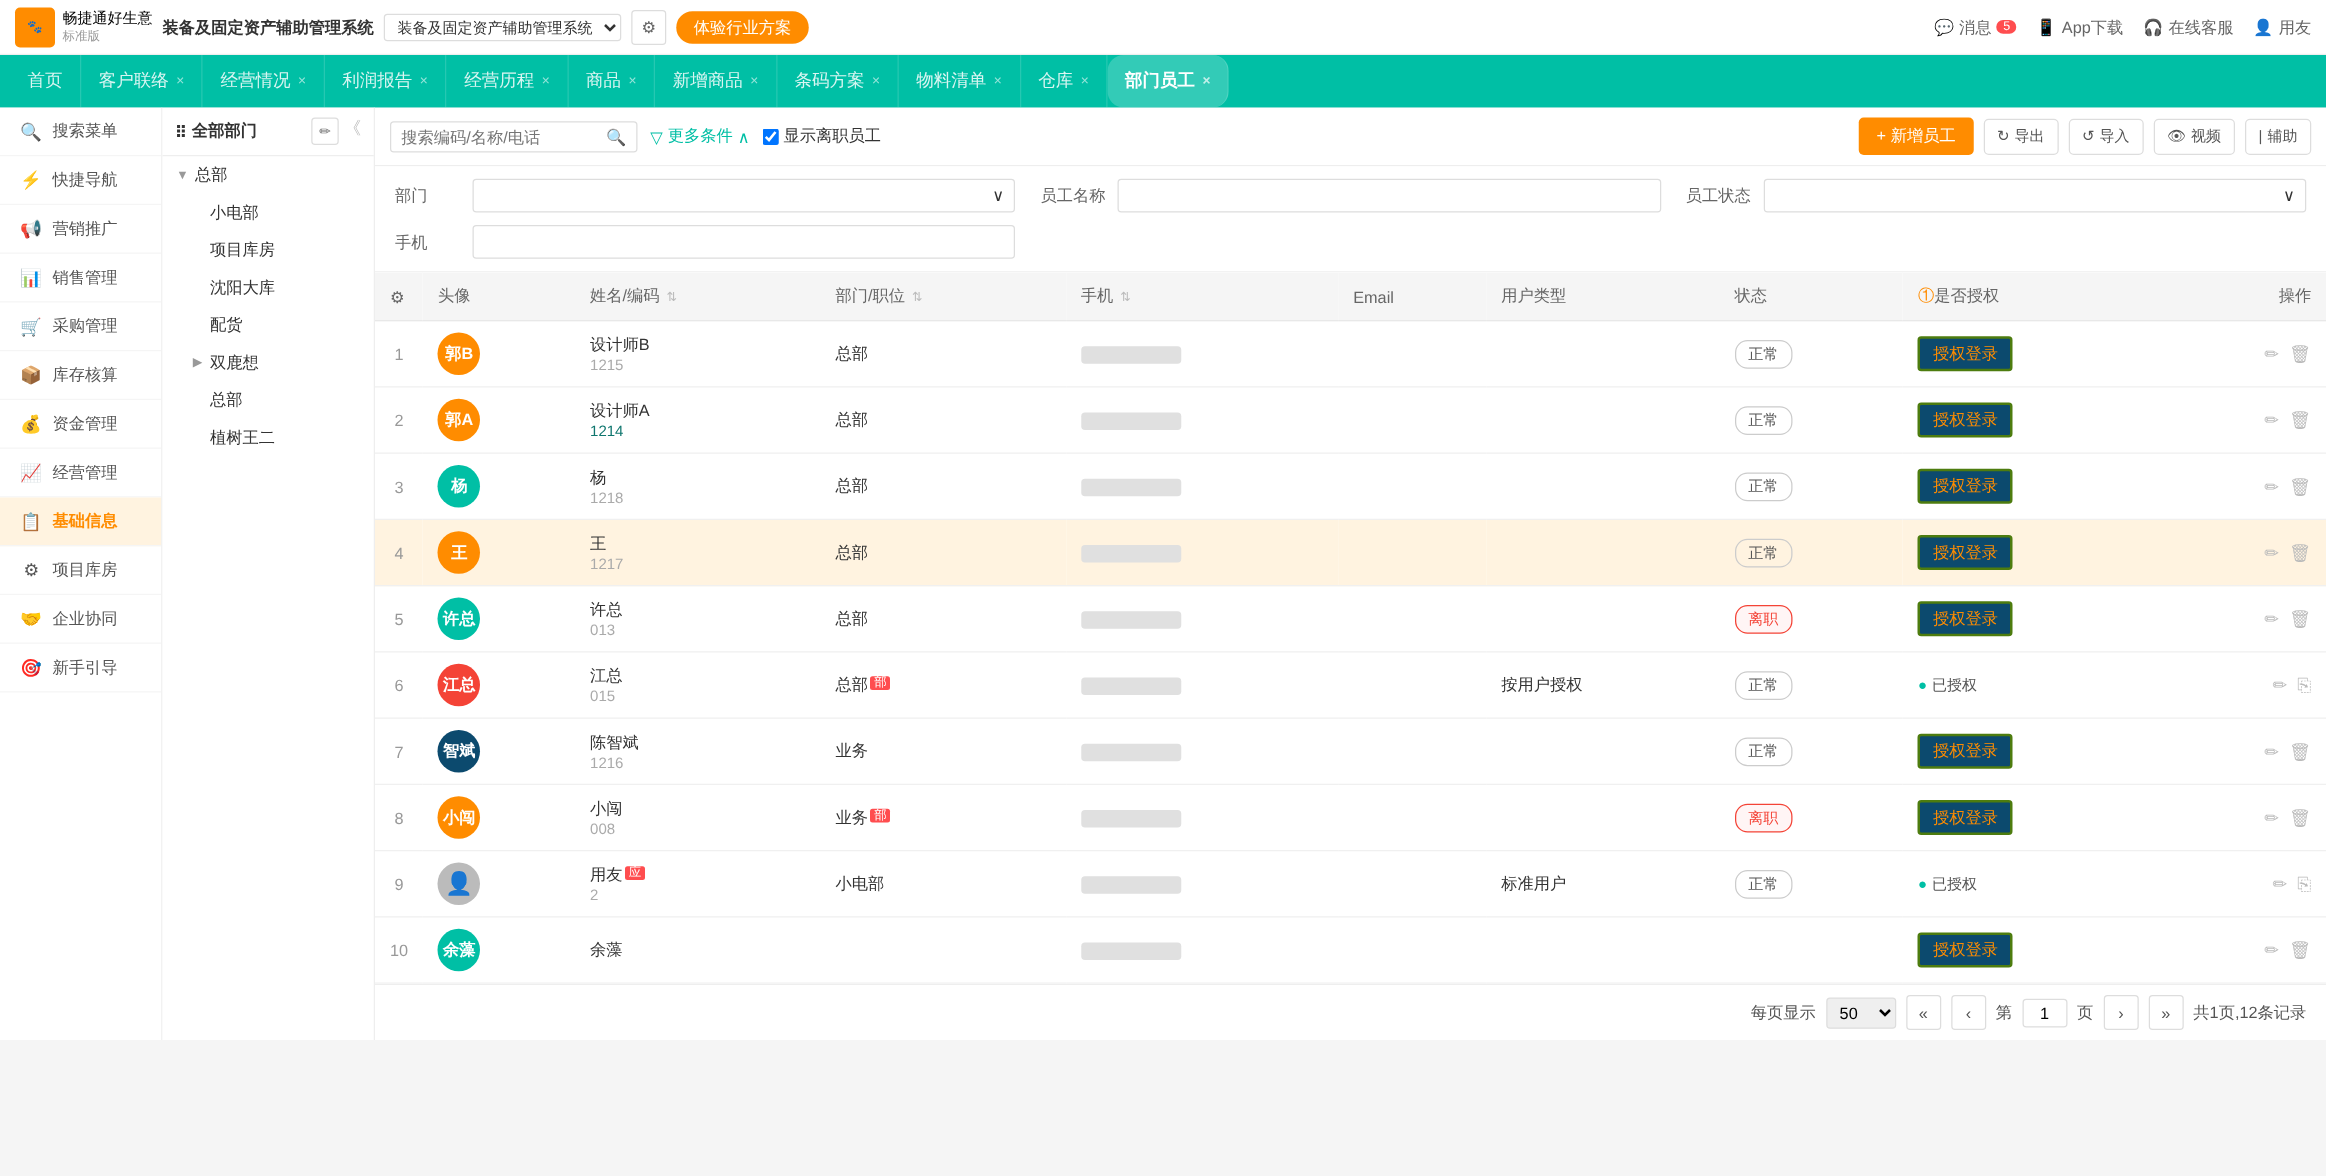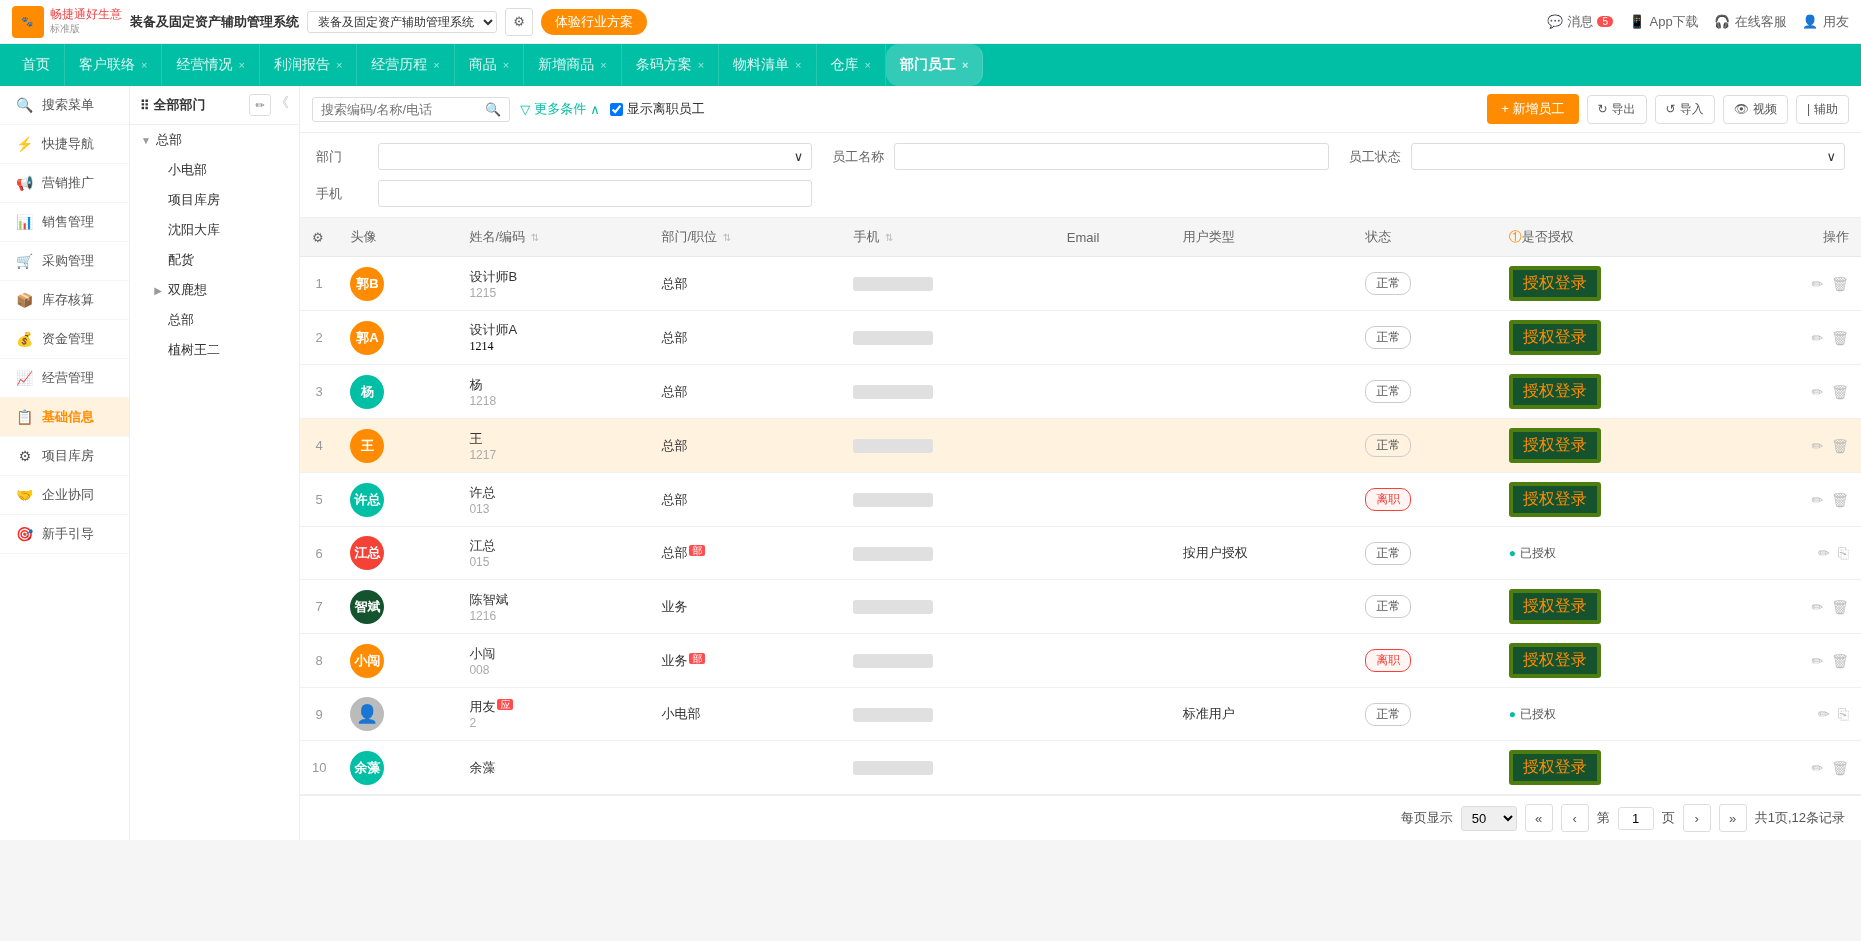--- a/index.html
+++ b/index.html
@@ -14,7 +14,7 @@
     .top-bar-left { display: flex; align-items: center; gap: 8px; }
     .logo-area { display: flex; align-items: center; gap: 6px; }
     .logo-icon { width: 32px; height: 32px; background: #ff8c00; border-radius: 4px; display: flex; align-items: center; justify-content: center; color: white; font-size: 10px; font-weight: bold; }
-    .logo-text { font-size: 12px; color: #ef4444; line-height: 1.2; }
+    .logo-text { font-size: 12px; color: #000000; line-height: 1.2; }
     .logo-sub { font-size: 10px; color: #999; }
     .system-title { font-size: 13px; color: #333; font-weight: bold; }
     .system-select { border: 1px solid #ddd; border-radius: 3px; padding: 2px 6px; font-size: 12px; color: #333; cursor: pointer; background: #fff; }

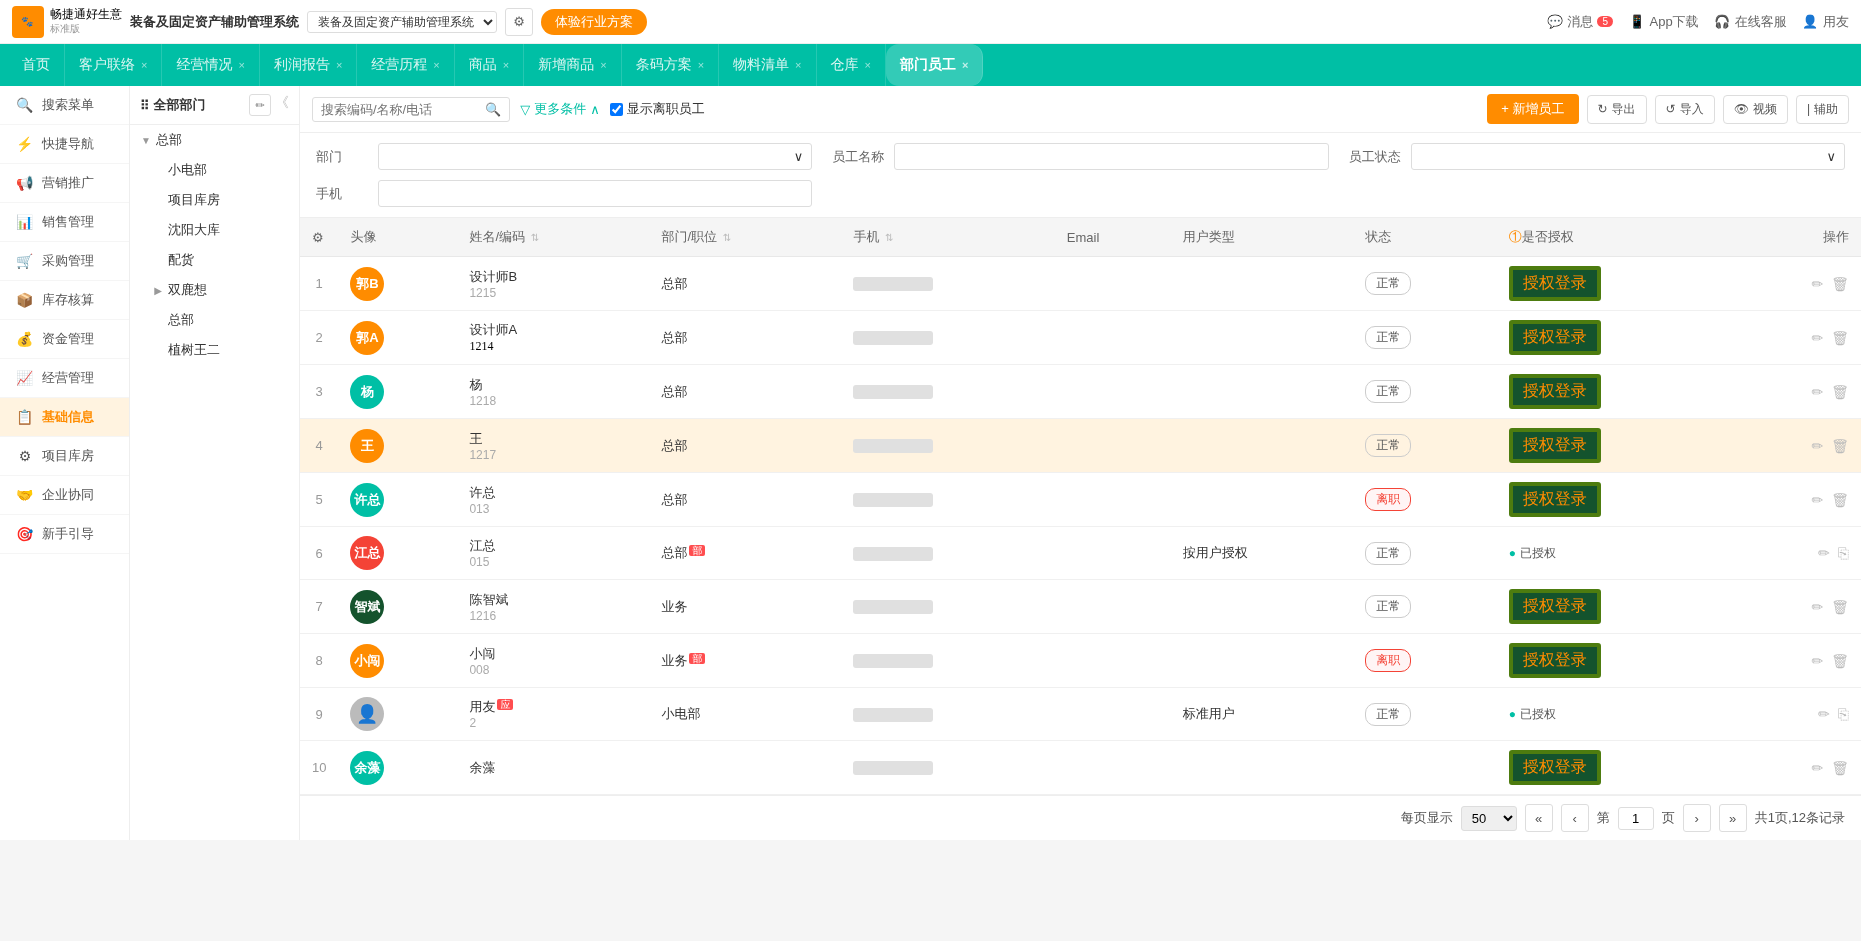--- a/index.html
+++ b/index.html
@@ -101,7 +101,7 @@
     .status-badge { display: inline-flex; align-items: center; padding: 2px 10px; border-radius: 10px; font-size: 12px; }
     .status-normal { border: 1px solid #ccc; color: #555; }
     .status-resigned { border: 1px solid #f44336; color: #f44336; background: #fff5f5; }
-    .auth-btn { border: 4px solid #4d7c0f; color: #ff8c00; background: #14532d; border-radius: 3px; padding: 3px 10px; font-size: 16px; cursor: pointer; }
+    .auth-btn { border: 2px solid #4d7c0f; color: #ff8c00; background: #0c4a6e; border-radius: 3px; padding: 3px 10px; font-size: 13px; cursor: pointer; }
     .authorized { color: #555; font-size: 12px; }
     .dot-authorized { color: #00bfa5; margin-right: 4px; }
     .action-icons { display: flex; align-items: center; gap: 8px; }

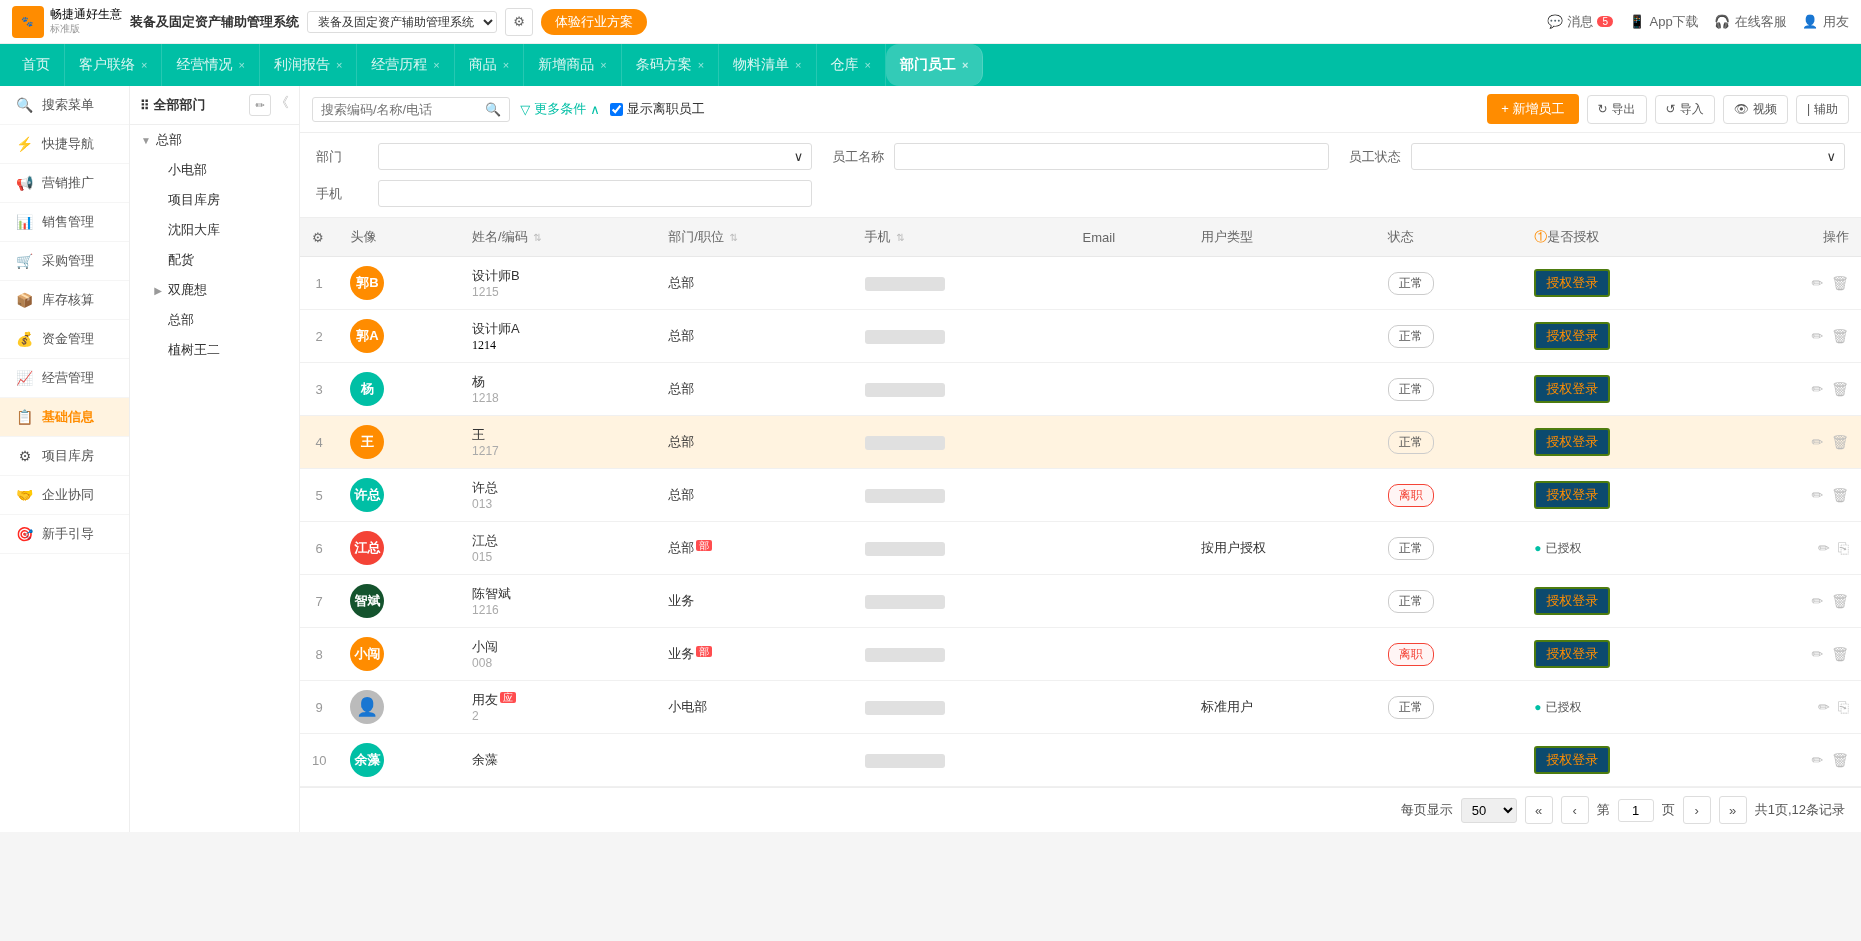--- a/index.html
+++ b/index.html
@@ -393,7 +393,7 @@
               </td>
     <td>
                 <div>设计师A</div>
-                <div style="color:#000000;font-size:12px;font-family:Liberation Serif, serif;">1214</div>
+                <div style="color:#0f766e;font-size:12px;">1214</div>
               </td>
     <td>总部</td>
     <td><span class="phone-blur"></span></td>

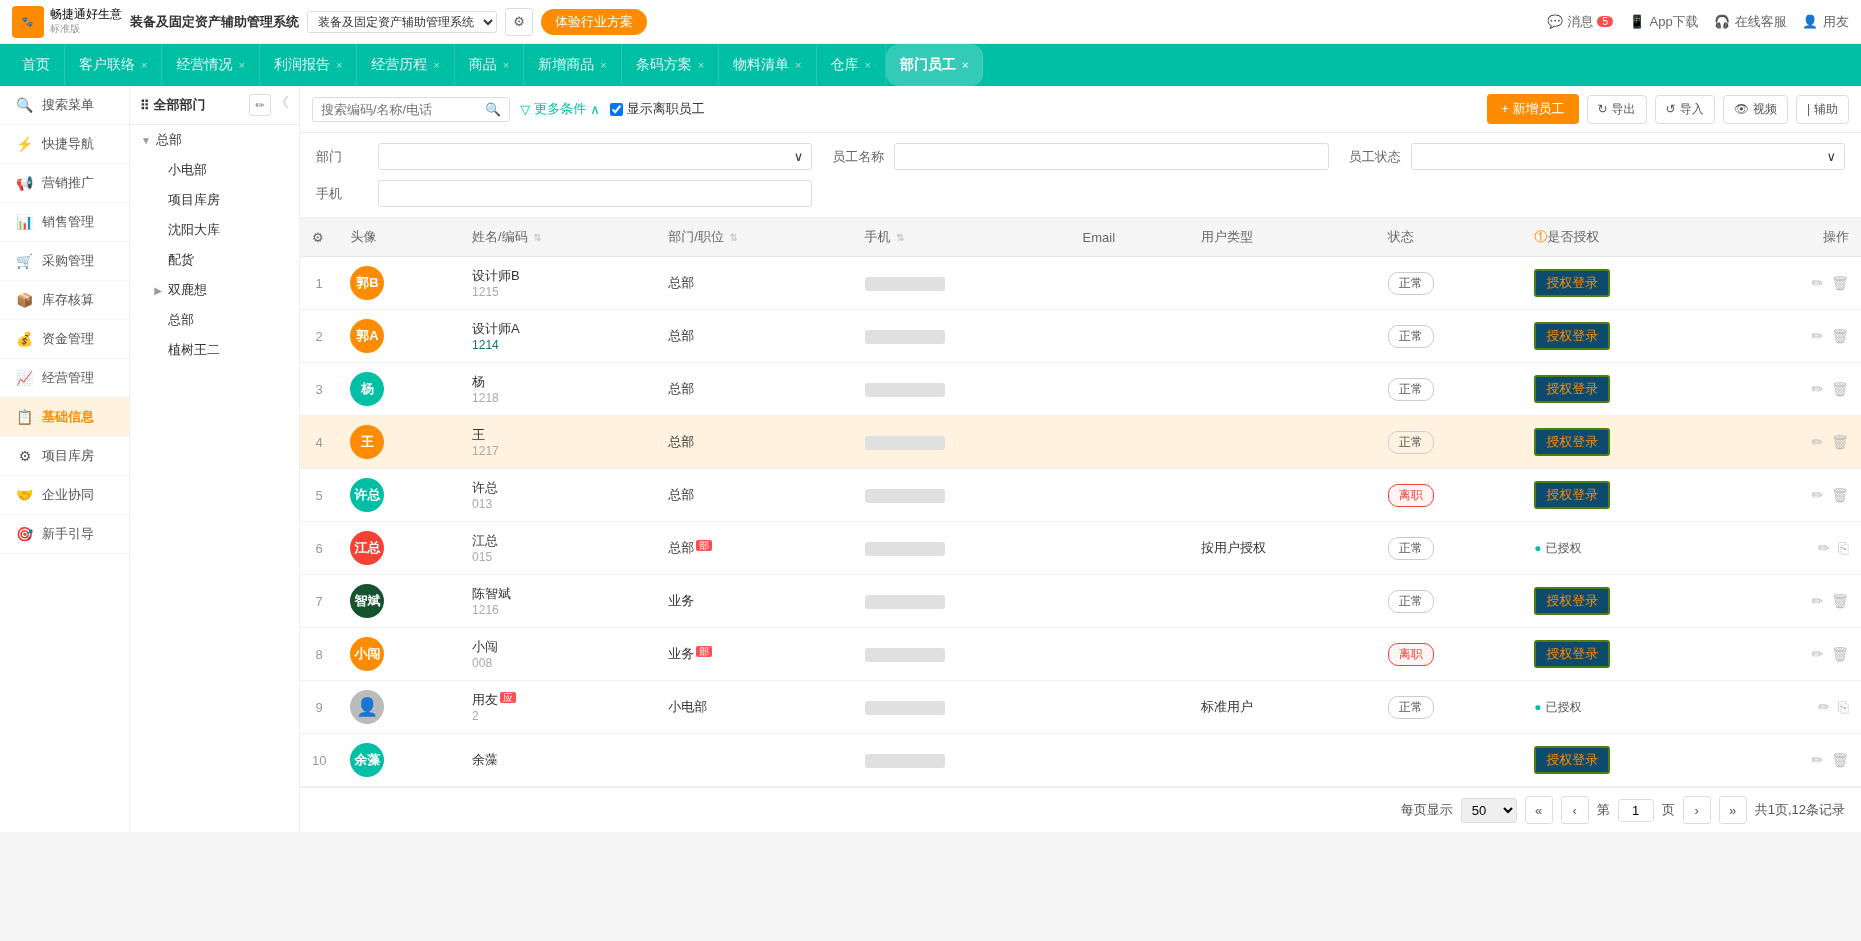--- a/index.html
+++ b/index.html
@@ -499,7 +499,7 @@
             <tr>
     <td style="text-align:center;color:#999;">7</td>
     <td>
-                <div class="avatar" style="background:#14532d;">智斌</div>
+                <div class="avatar" style="background:#0c4a6e;">智斌</div>
               </td>
     <td>
                 <div>陈智斌</div>

